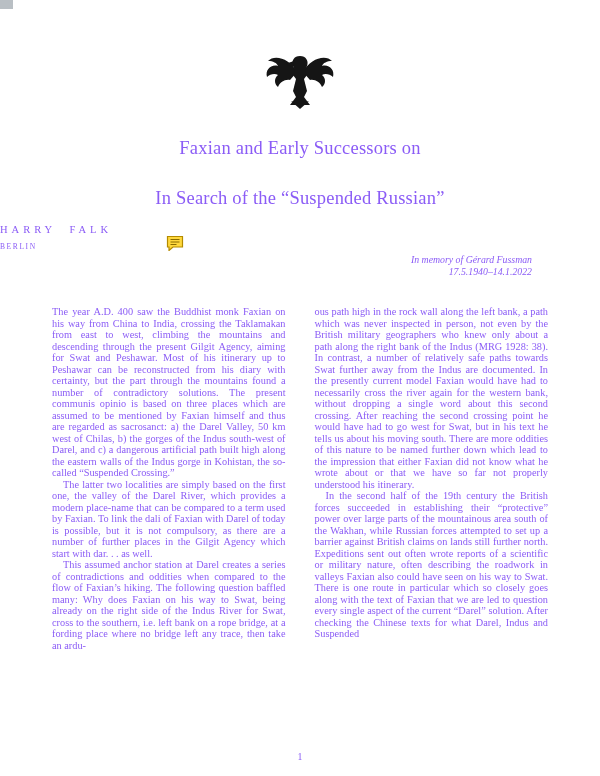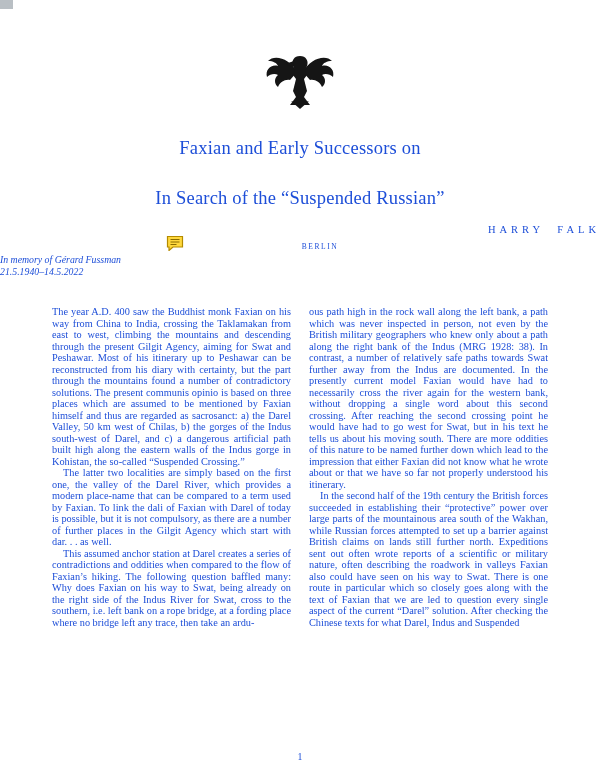--- a/index.html
+++ b/index.html
@@ -9,7 +9,7 @@
     width:600px;height:776px;
     background:#ffffff;
     font-family:"Liberation Serif","DejaVu Serif",serif;
-    color:#1d4ed8;
+    color:#8b5cf6;
     overflow:hidden;
   }
   .corner-artifact{

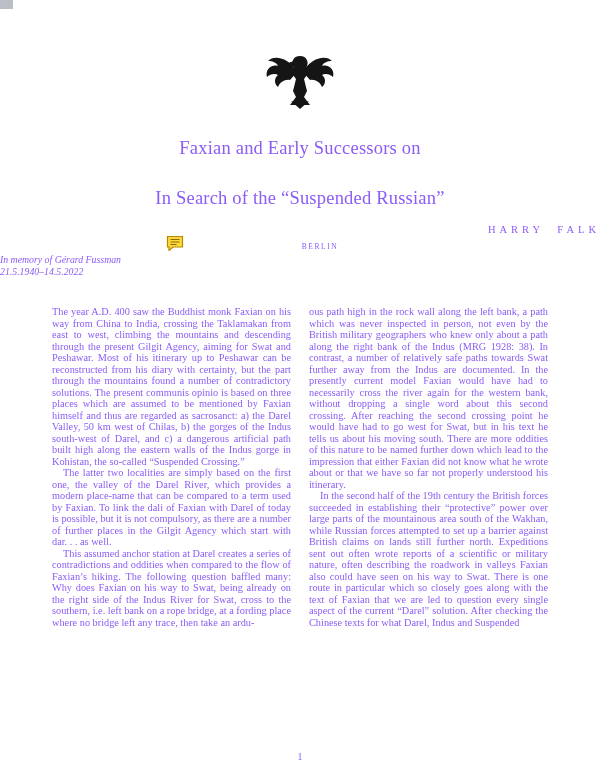--- a/index.html
+++ b/index.html
@@ -31,7 +31,7 @@
   }
   .author{
     margin-top:13px;
-    text-align:right;
+    text-align:left;
     font-size:10.5px;
     letter-spacing:4px;
     word-spacing:7px;

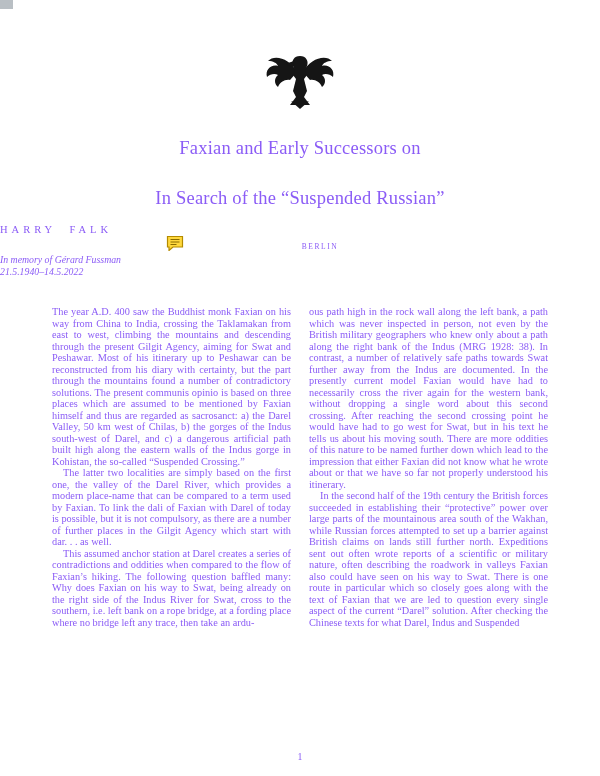--- a/index.html
+++ b/index.html
@@ -39,10 +39,9 @@
   .affil-row{
     position:relative;
     margin-top:7px;
-    text-align:center;
+    text-align:left;
     font-size:7.5px;
     letter-spacing:1.6px;
-    padding-left:40px;
   }
   .note-icon{
     position:absolute;

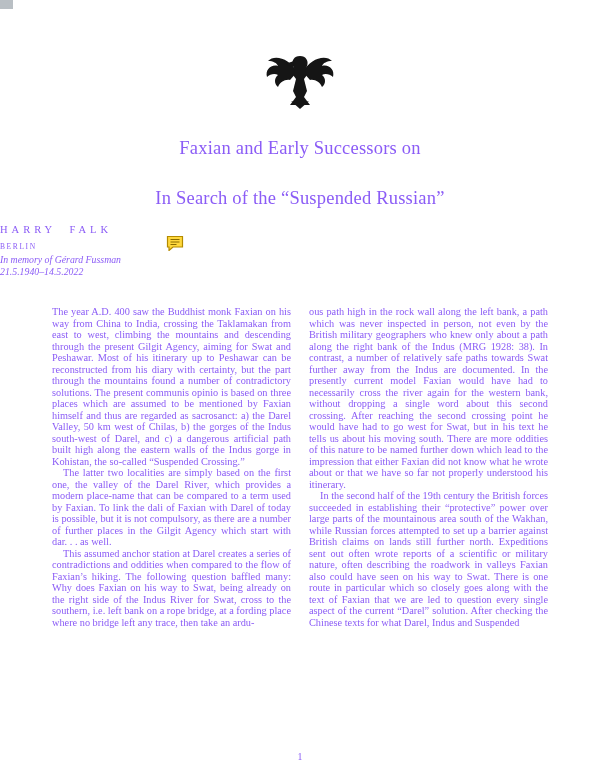--- a/index.html
+++ b/index.html
@@ -52,8 +52,8 @@
   }
   .dedication{
     margin-top:3px;
-    padding-right:29px;
-    text-align:left;
+    padding-right:68px;
+    text-align:right;
     font-style:italic;
     font-size:9.8px;
     line-height:12px;

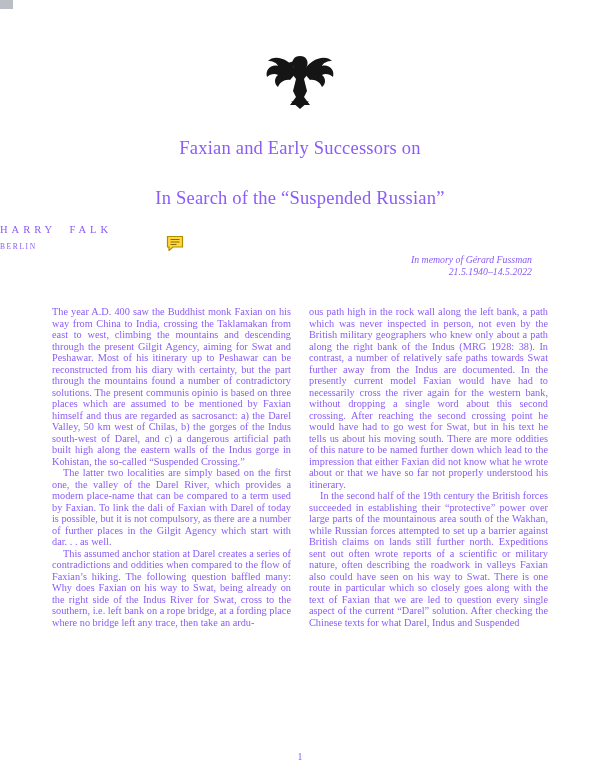--- a/index.html
+++ b/index.html
@@ -116,7 +116,7 @@
 
   <div class="dedication">
     <div>In memory of Gérard Fussman</div>
-    <div>21.5.1940–14.5.2022</div>
+    <div>17.5.1940–14.1.2022</div>
   </div>
 
   <div class="columns">

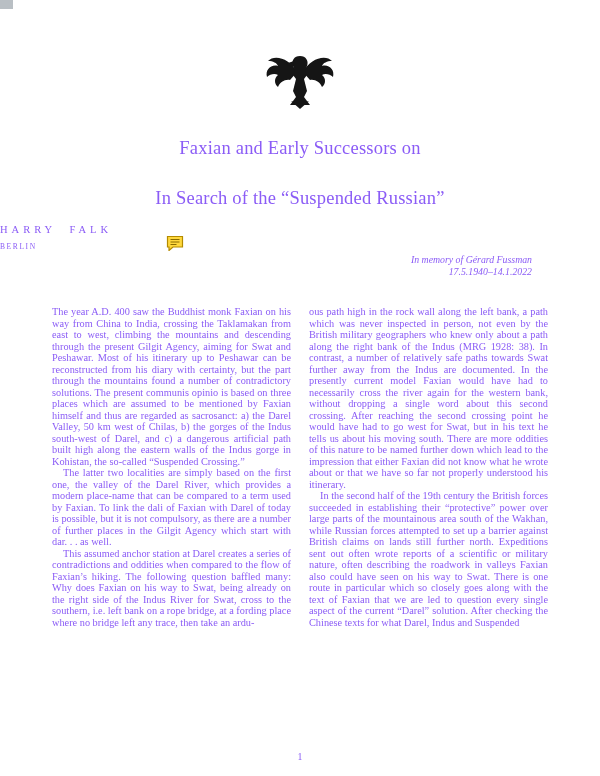--- a/index.html
+++ b/index.html
@@ -60,7 +60,7 @@
   }
   .columns{
     display:flex;
-    gap:18px;
+    gap:29px;
     padding:0 52px;
     margin-top:28px;
     text-align:justify;

